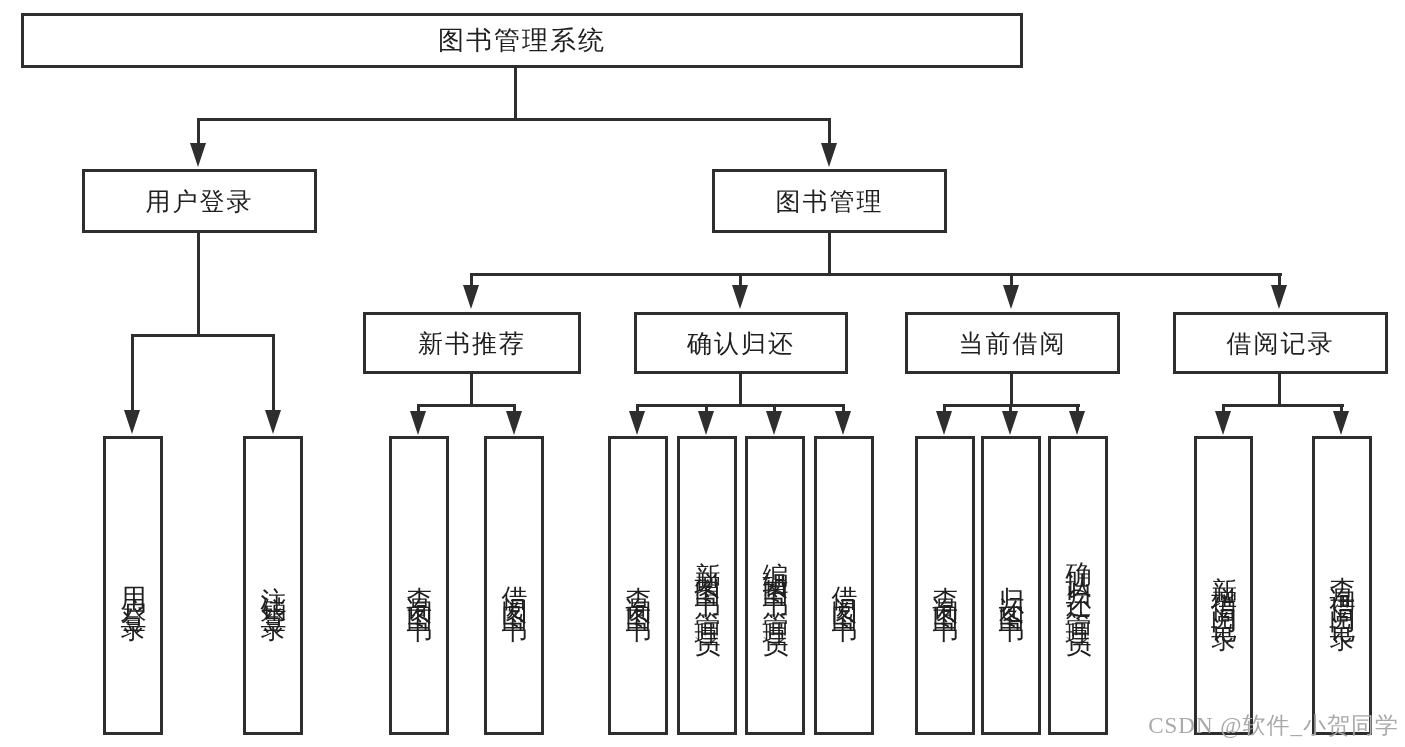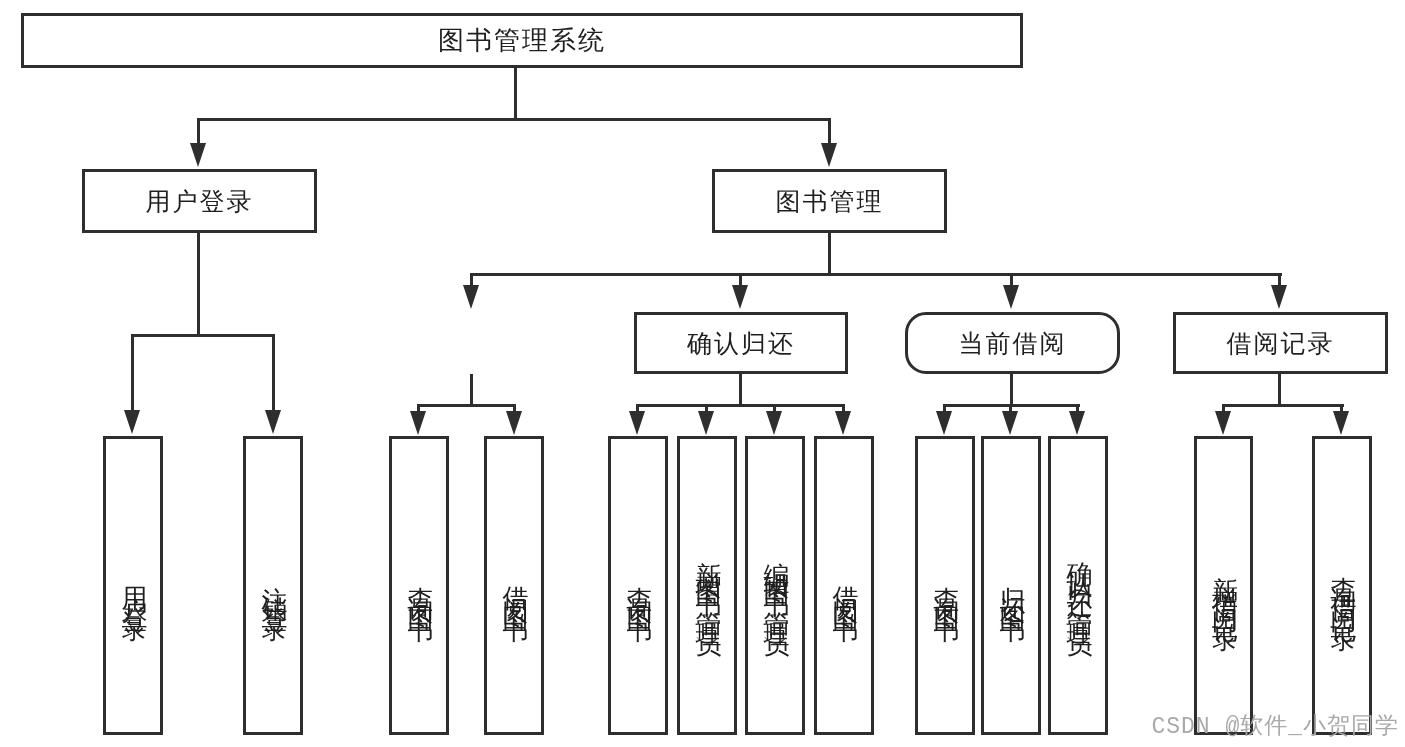--- a/index.html
+++ b/index.html
@@ -7,7 +7,7 @@
     position:relative;
     width:1405px;height:747px;
     background:var(--bg,#ffffff);
-    font-family:Liberation Mono, monospace;
+    font-family:Liberation Serif, serif;
     overflow:hidden;
   }
   .node{

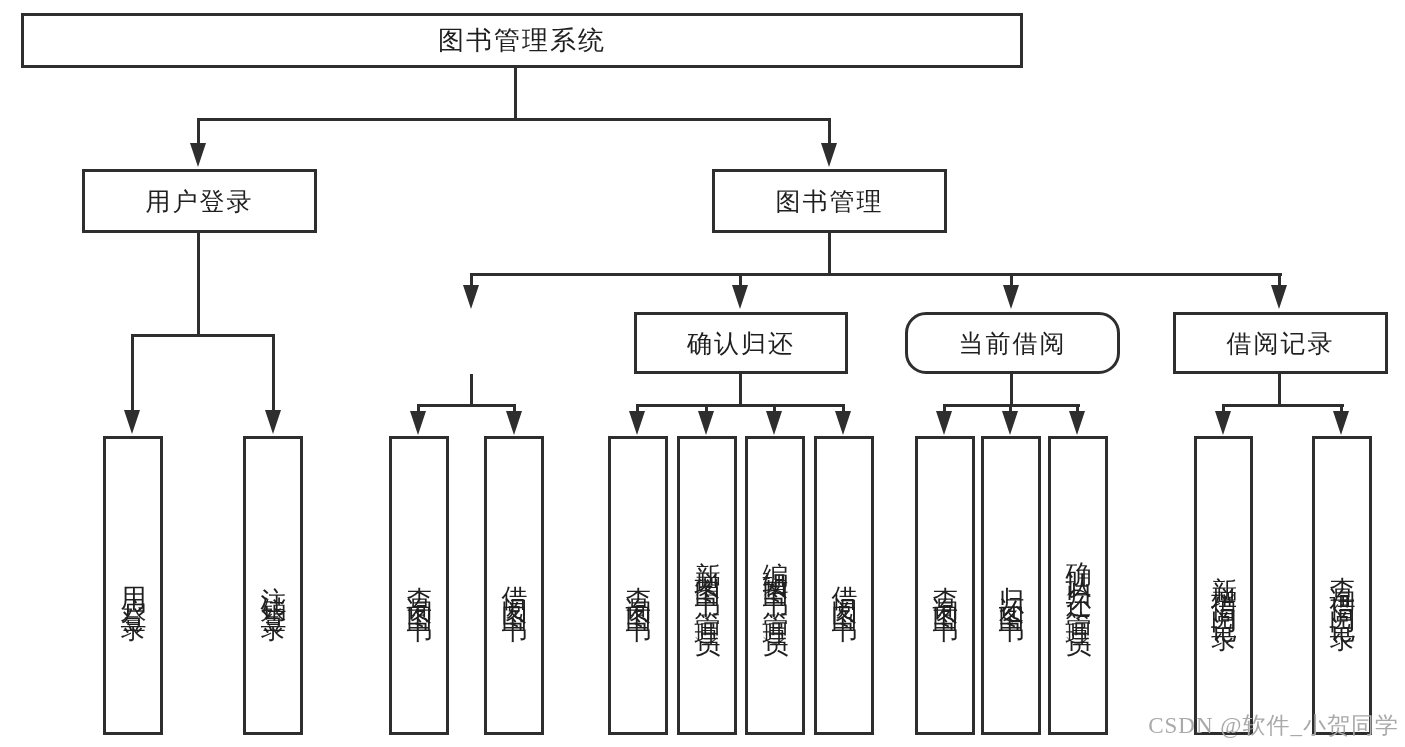--- a/index.html
+++ b/index.html
@@ -131,6 +131,7 @@
   <div class="node n-l2a">用户登录</div>
   <div class="node n-l2b">图书管理</div>
 
+  <div class="node n-l3a">新书推荐</div>
   <div class="node n-l3b">确认归还</div>
   <div class="node n-l3c">当前借阅</div>
   <div class="node n-l3d">借阅记录</div>

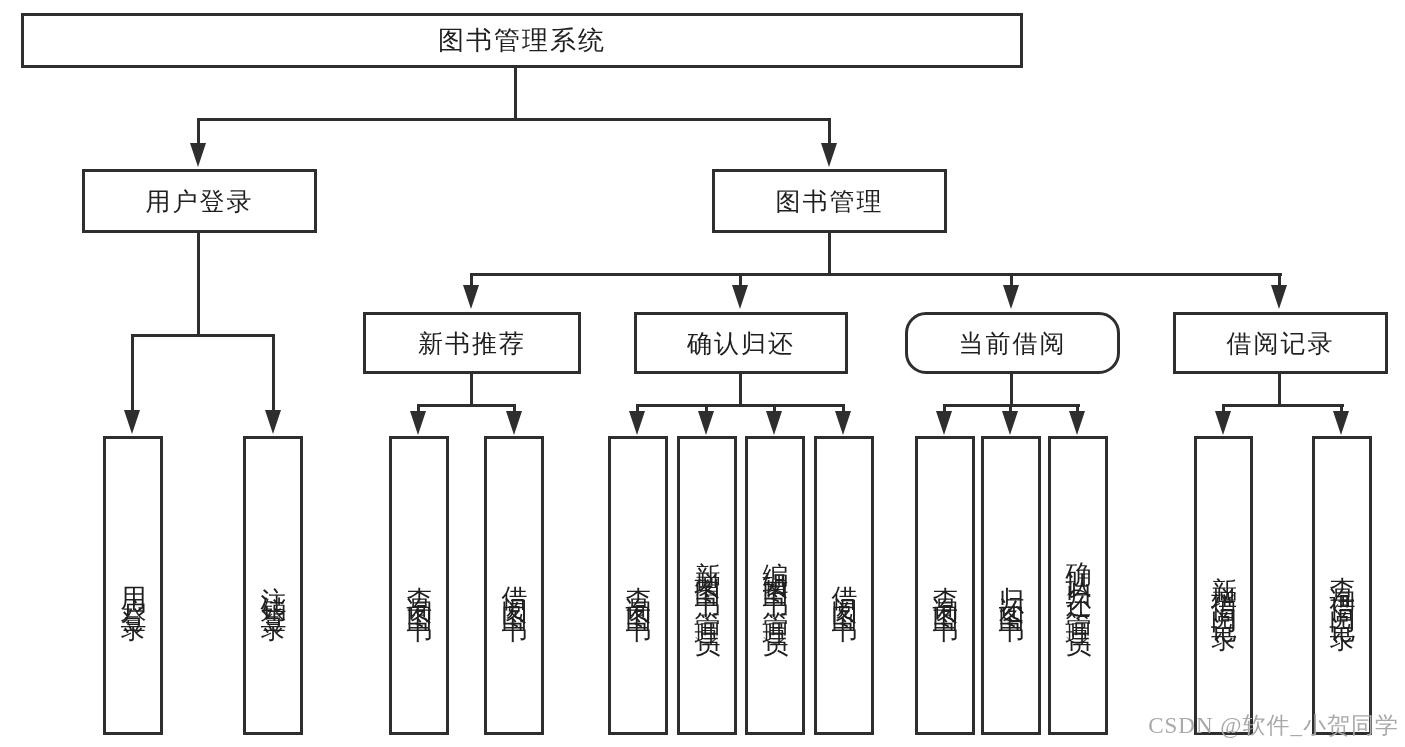--- a/index.html
+++ b/index.html
@@ -26,7 +26,7 @@
   .n-l2b{left:712px;top:169px;width:235px;height:64px;}
   .n-l3a{left:363px;top:312px;width:218px;height:62px;}
   .n-l3b{left:634px;top:312px;width:214px;height:62px;}
-  .n-l3c{left:905px;top:312px;width:215px;height:62px;border-radius:21px;}
+  .n-l3c{left:905px;top:312px;width:215px;height:62px;}
   .n-l3d{left:1173px;top:312px;width:215px;height:62px;}
   .leaf{
     top:436px;height:299px;width:60px;

